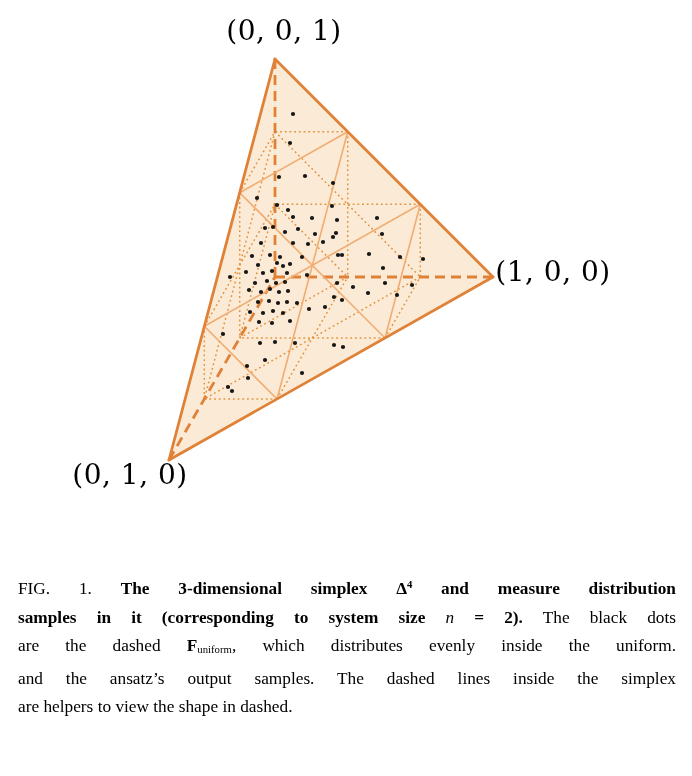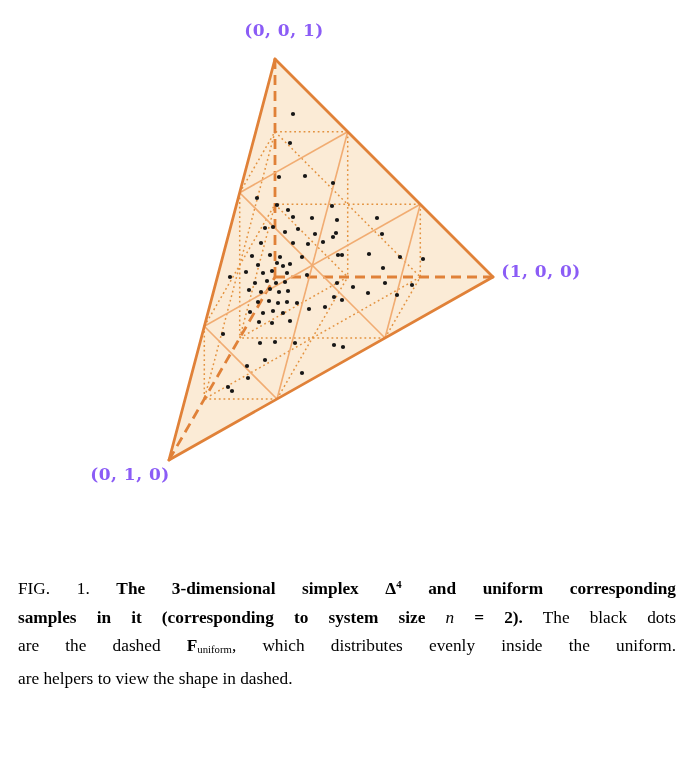--- a/index.html
+++ b/index.html
@@ -7,8 +7,8 @@
         font-family:"Liberation Serif",serif;}
   .figure-wrap{position:absolute;left:0;top:0;width:692px;height:540px;}
   #simplex-svg{position:absolute;left:0;top:0;}
-  .vertex-label{position:absolute;font-family:"DejaVu Serif",serif;font-size:17px;
-        color:#8b5cf6;transform:translate(-50%,-50%);white-space:nowrap;letter-spacing:0.5px;font-weight:bold;}
+  .vertex-label{position:absolute;font-family:"DejaVu Serif",serif;font-size:28px;
+        color:#000000;transform:translate(-50%,-50%);white-space:nowrap;letter-spacing:0.5px;}
   .caption{position:absolute;left:18px;top:570px;width:658px;font-size:17.3px;
         line-height:28.8px;color:#000;}
   .cap-line{text-align:justify;text-align-last:justify;white-space:normal;}

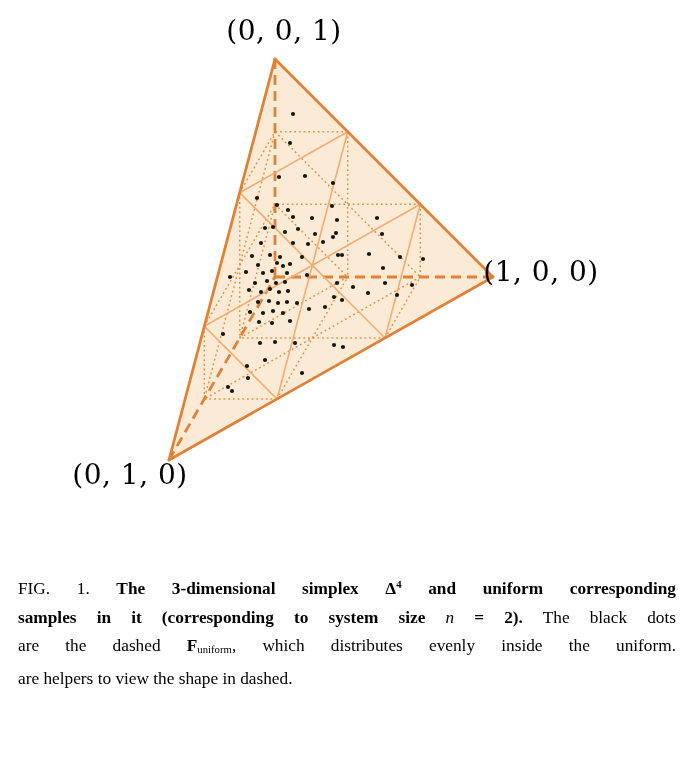--- a/index.html
+++ b/index.html
@@ -147,7 +147,7 @@
       </svg>
 
     <div class="vertex-label" id="label-0" style="left: 284px; top: 30px;">(0, 0, 1)</div>
-    <div class="vertex-label" id="label-1" style="left: 541px; top: 271px;">(1, 0, 0)</div>
+    <div class="vertex-label" id="label-1" style="left: 553px; top: 271px;">(1, 0, 0)</div>
     <div class="vertex-label" id="label-2" style="left: 130px; top: 474px;">(0, 1, 0)</div>
   </div>
 

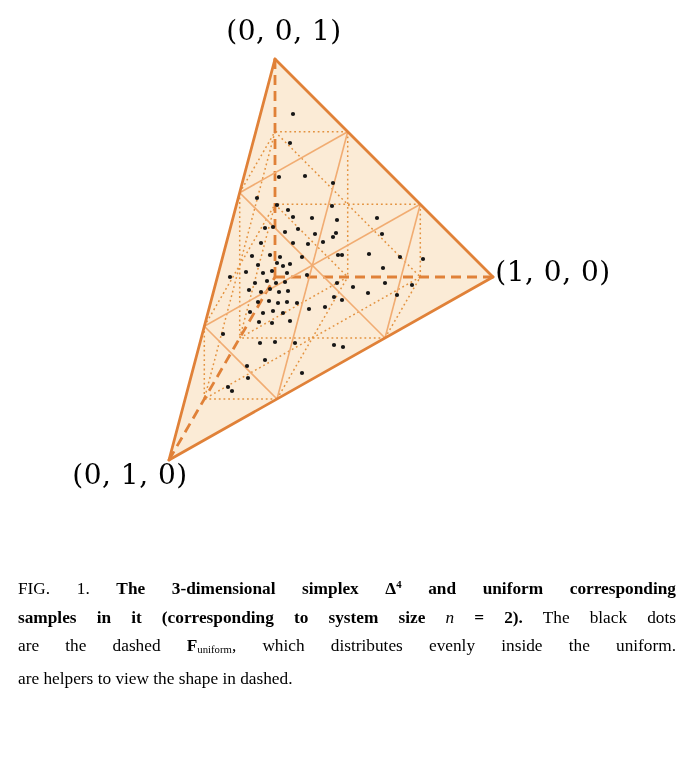--- a/index.html
+++ b/index.html
@@ -152,7 +152,7 @@
   </div>
 
   <div class="caption" id="caption">
-      <div class="cap-line"><span class="seg-r">FIG. 1. </span><span class="seg-b">The 3-dimensional simplex Δ</span><span class="seg-bsup">4</span><span class="seg-b"> and uniform corresponding</span></div>
+      <div class="cap-line"><span class="seg-r">FIG. 1. </span><span class="seg-b">The 3-dimensional simplex Δ</span><span class="seg-bsup">4</span><span class="seg-b"> and measure distribution</span></div>
       <div class="cap-line"><span class="seg-b">samples in it (corresponding to system size </span><span class="seg-i">n</span><span class="seg-b"> = 2).</span><span class="seg-r"> The black dots</span></div>
       <div class="cap-line"><span class="seg-r">are the dashed </span><span class="seg-b">F</span><span class="seg-rsub">uniform</span><span class="seg-r">, which distributes evenly inside the uniform.</span></div>
       <div class="cap-line last"><span class="seg-r">are helpers to view the shape in dashed.</span></div>

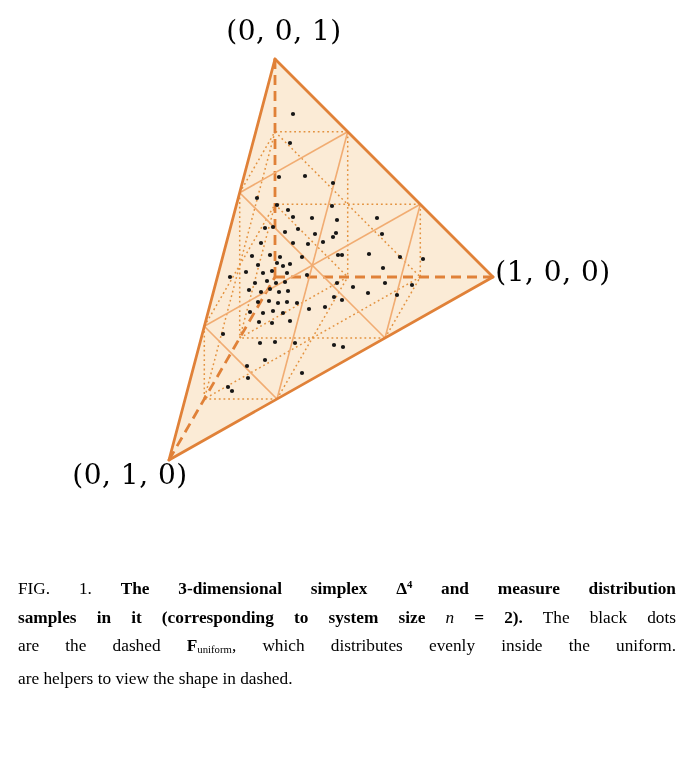--- a/index.html
+++ b/index.html
@@ -155,6 +155,7 @@
       <div class="cap-line"><span class="seg-r">FIG. 1. </span><span class="seg-b">The 3-dimensional simplex Δ</span><span class="seg-bsup">4</span><span class="seg-b"> and measure distribution</span></div>
       <div class="cap-line"><span class="seg-b">samples in it (corresponding to system size </span><span class="seg-i">n</span><span class="seg-b"> = 2).</span><span class="seg-r"> The black dots</span></div>
       <div class="cap-line"><span class="seg-r">are the dashed </span><span class="seg-b">F</span><span class="seg-rsub">uniform</span><span class="seg-r">, which distributes evenly inside the uniform.</span></div>
+      <div class="cap-line"><span class="seg-r">and the ansatz’s output samples. The dashed lines inside the simplex</span></div>
       <div class="cap-line last"><span class="seg-r">are helpers to view the shape in dashed.</span></div>
     </div>
 

